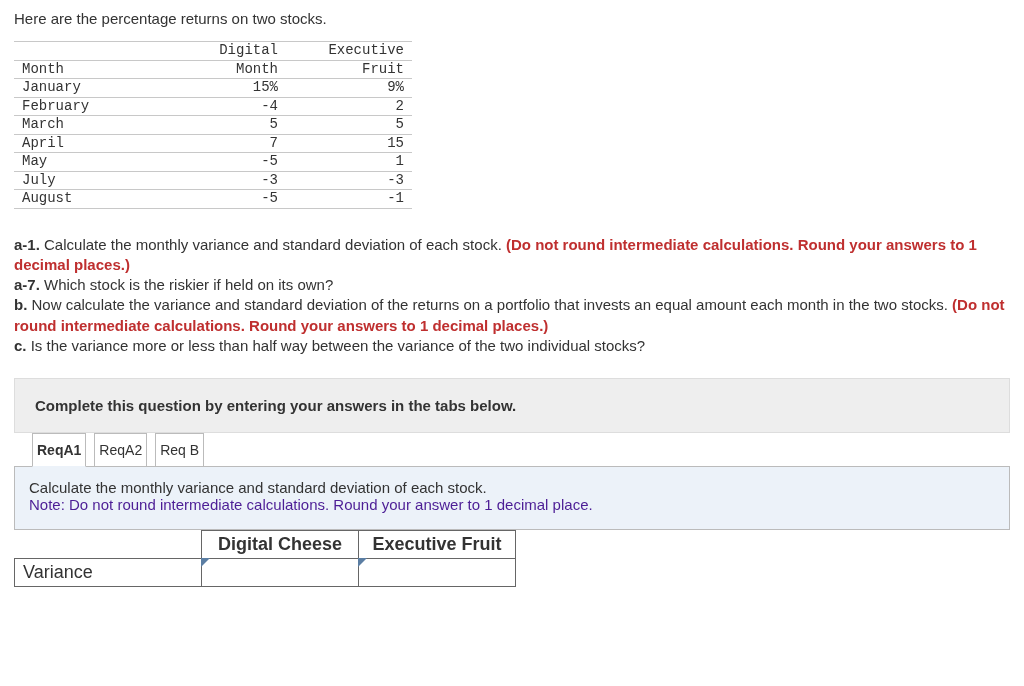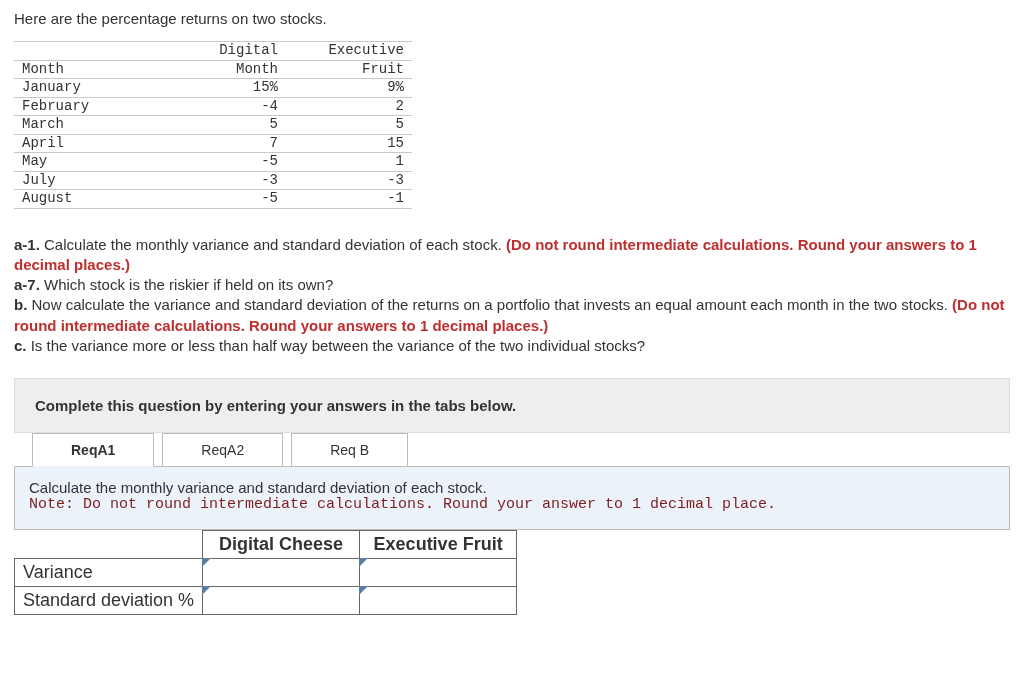--- a/index.html
+++ b/index.html
@@ -64,7 +64,7 @@
     z-index: 1;
   }
   .tab {
-    padding: 8px 38px;
+    padding: 8px 4px;
     border: 1px solid #bbb;
     background: #fff;
     font-size: 14px;

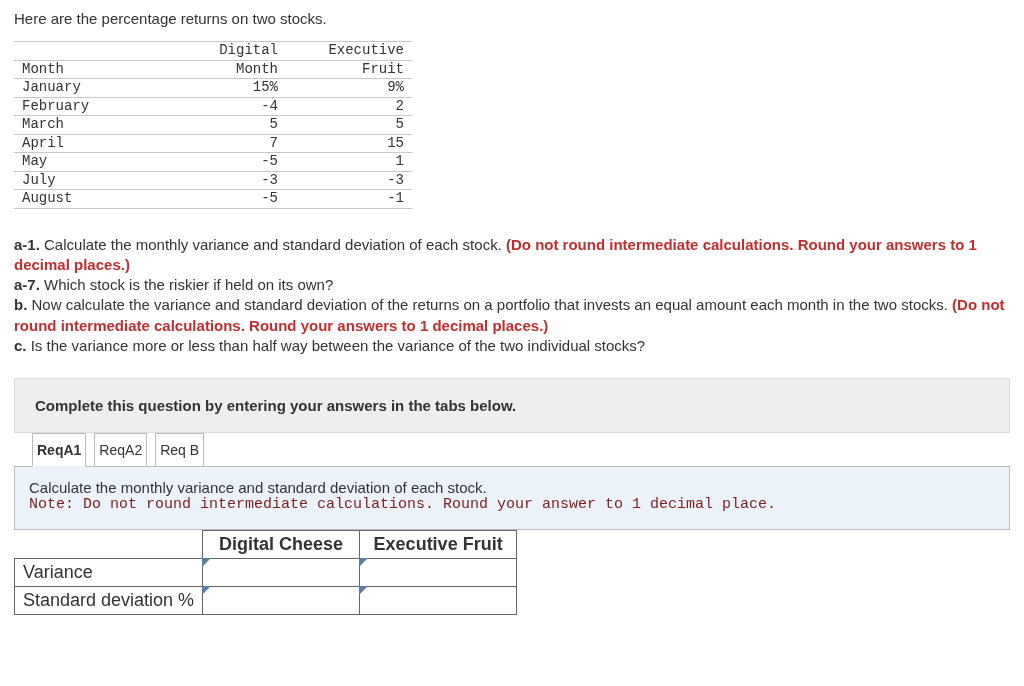--- a/index.html
+++ b/index.html
@@ -80,7 +80,7 @@
     padding: 12px 14px 16px 14px;
     margin-bottom: 0;
   }
-  .panel-note-red { color: #7f1d1d; font-family: Liberation Mono, monospace; }
+  .panel-note-red { color: #4c1d95; }
   .answer-table {
     border-collapse: collapse;
     margin-top: 0;

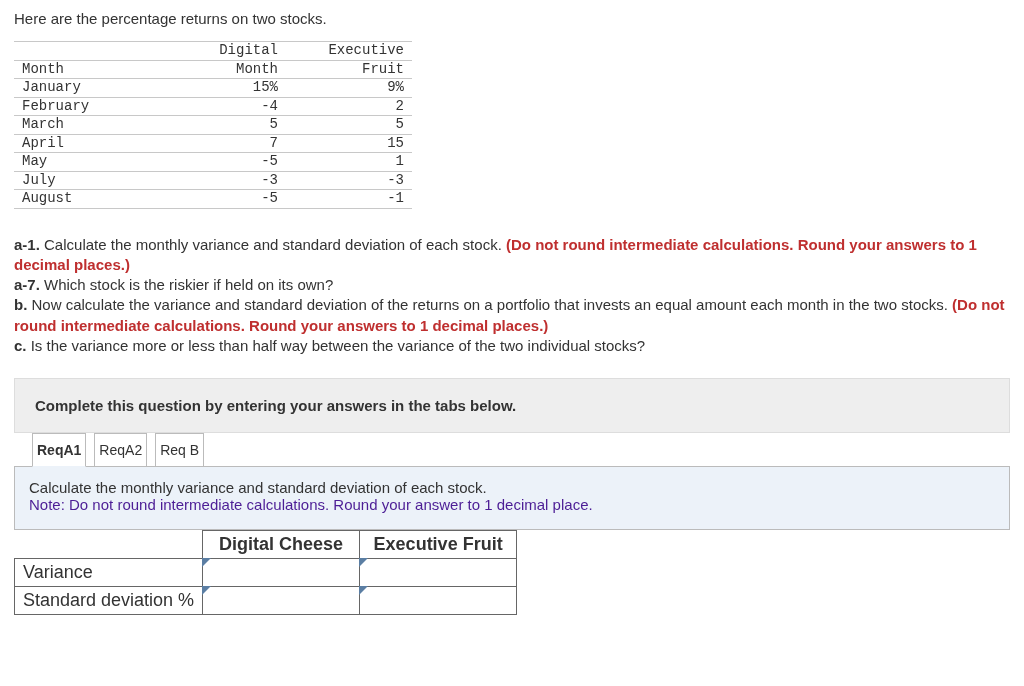--- a/index.html
+++ b/index.html
@@ -223,15 +223,6 @@
           <span class="notch"></span>
         </td>
     </tr>
-    <tr>
-      <th>Standard deviation %</th>
-      <td>
-          <span class="notch"></span>
-        </td>
-      <td>
-          <span class="notch"></span>
-        </td>
-    </tr>
   </tbody>
 </table>
 

